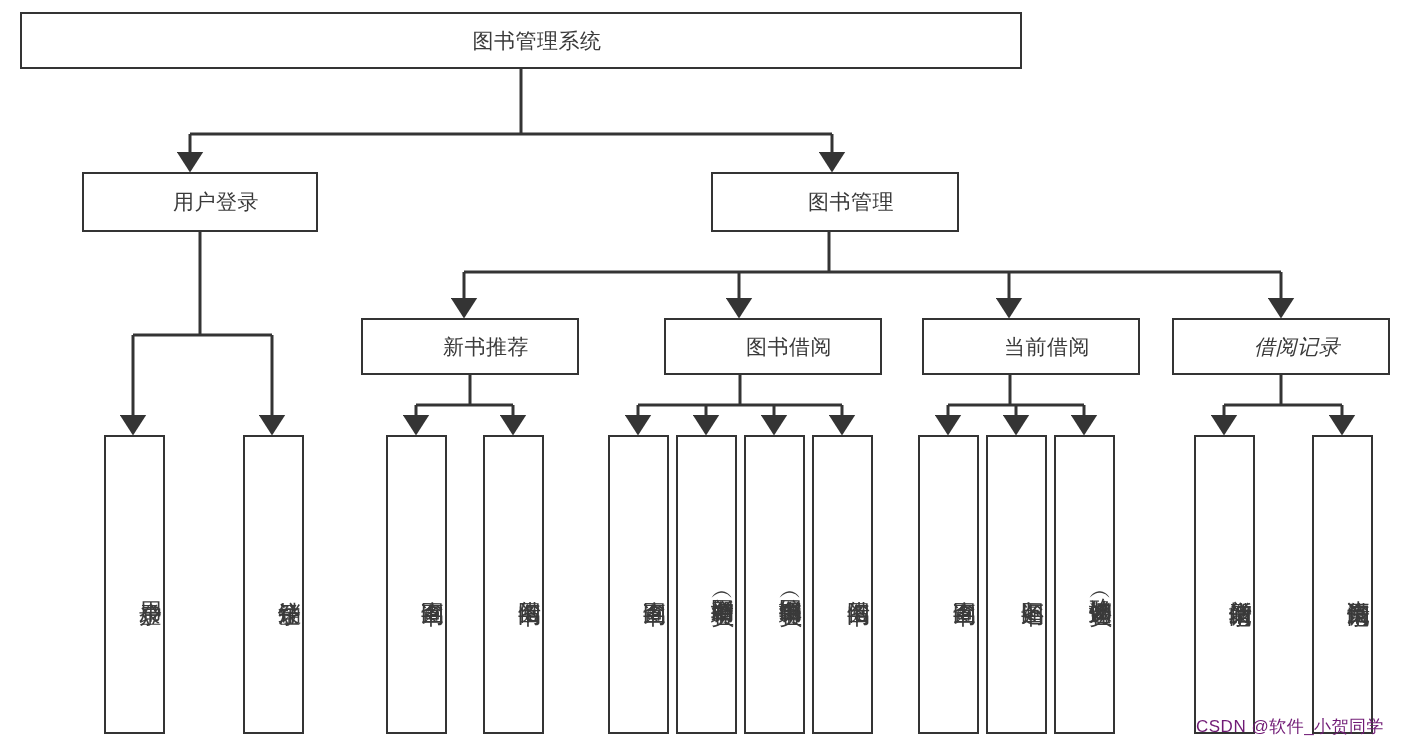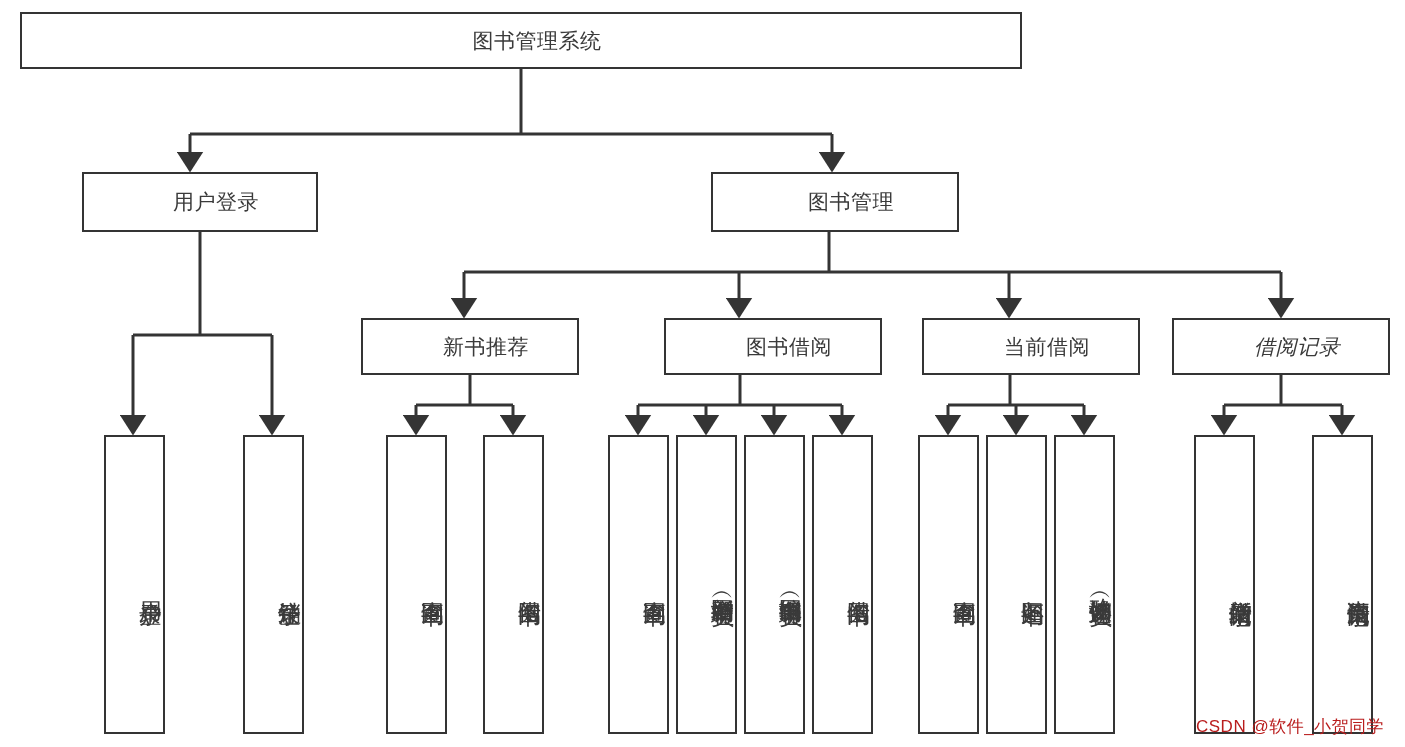--- a/index.html
+++ b/index.html
@@ -59,7 +59,7 @@
   .watermark {
     position: absolute;
     font-size: 17px;
-    color: #b91c1c;
+    color: #701a75;
     letter-spacing: 0.5px;
     white-space: nowrap;
     user-select: none;

